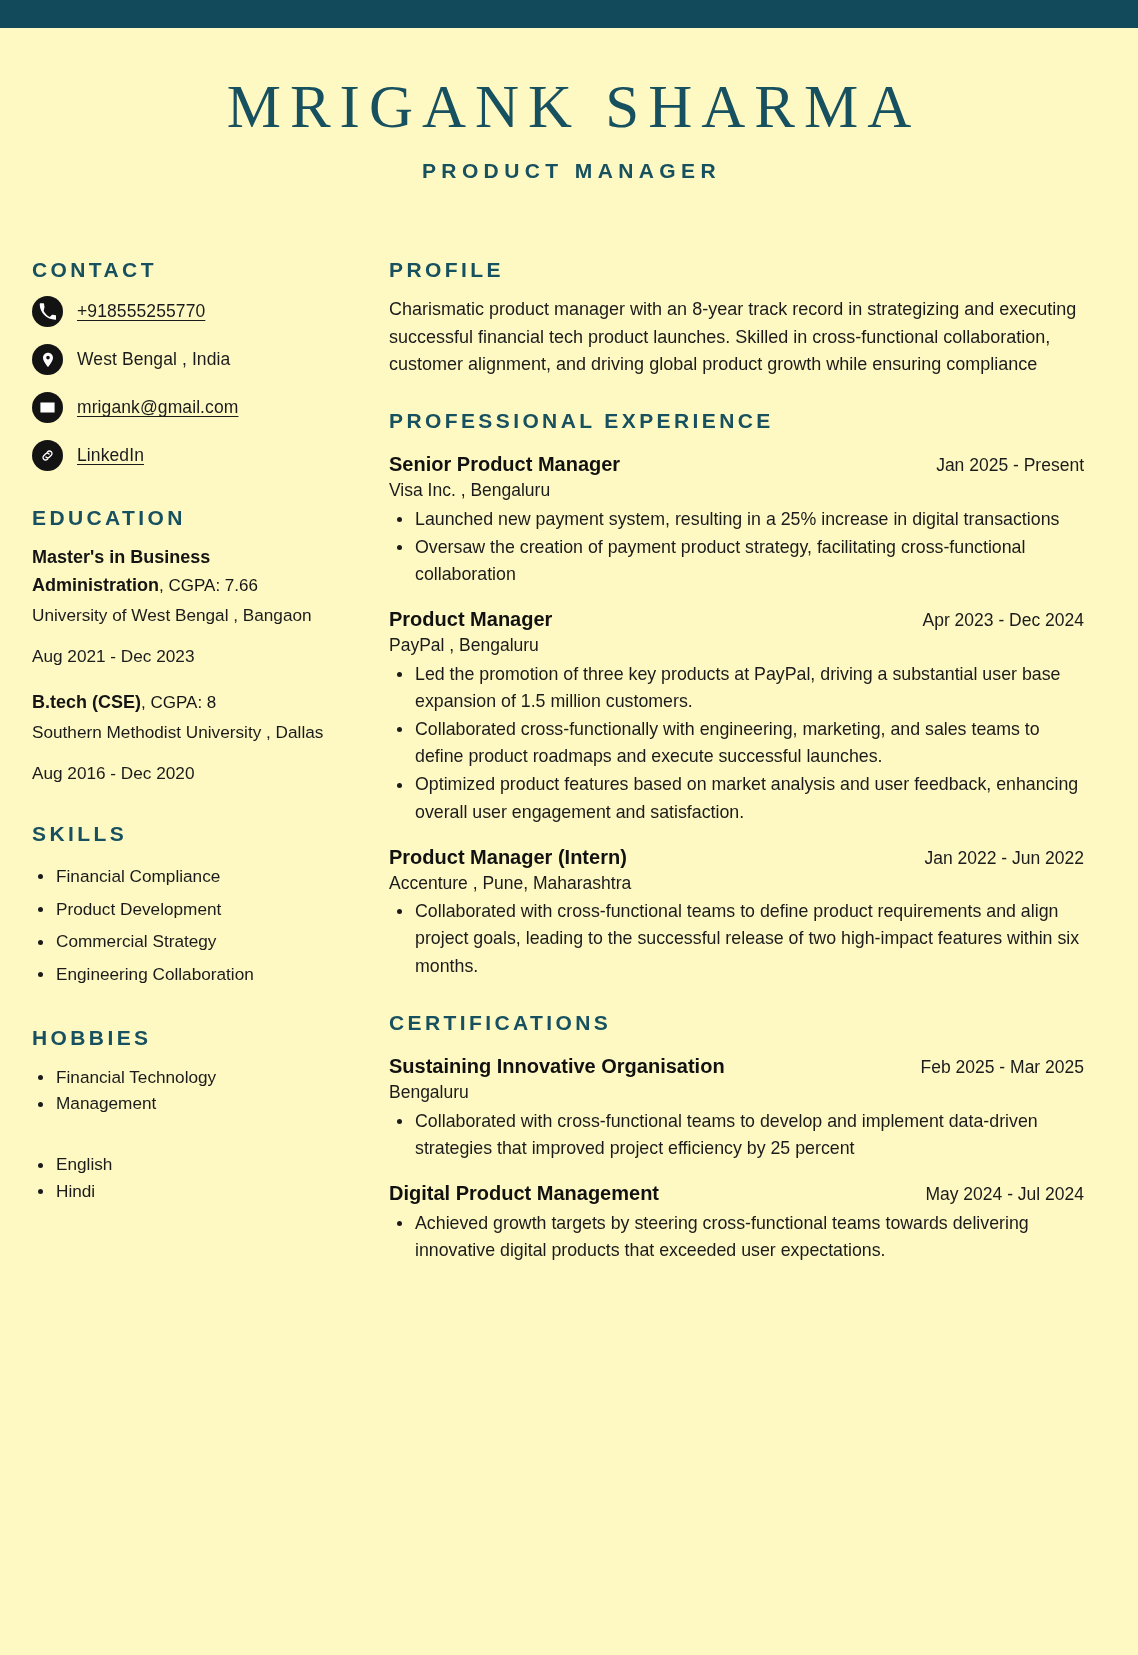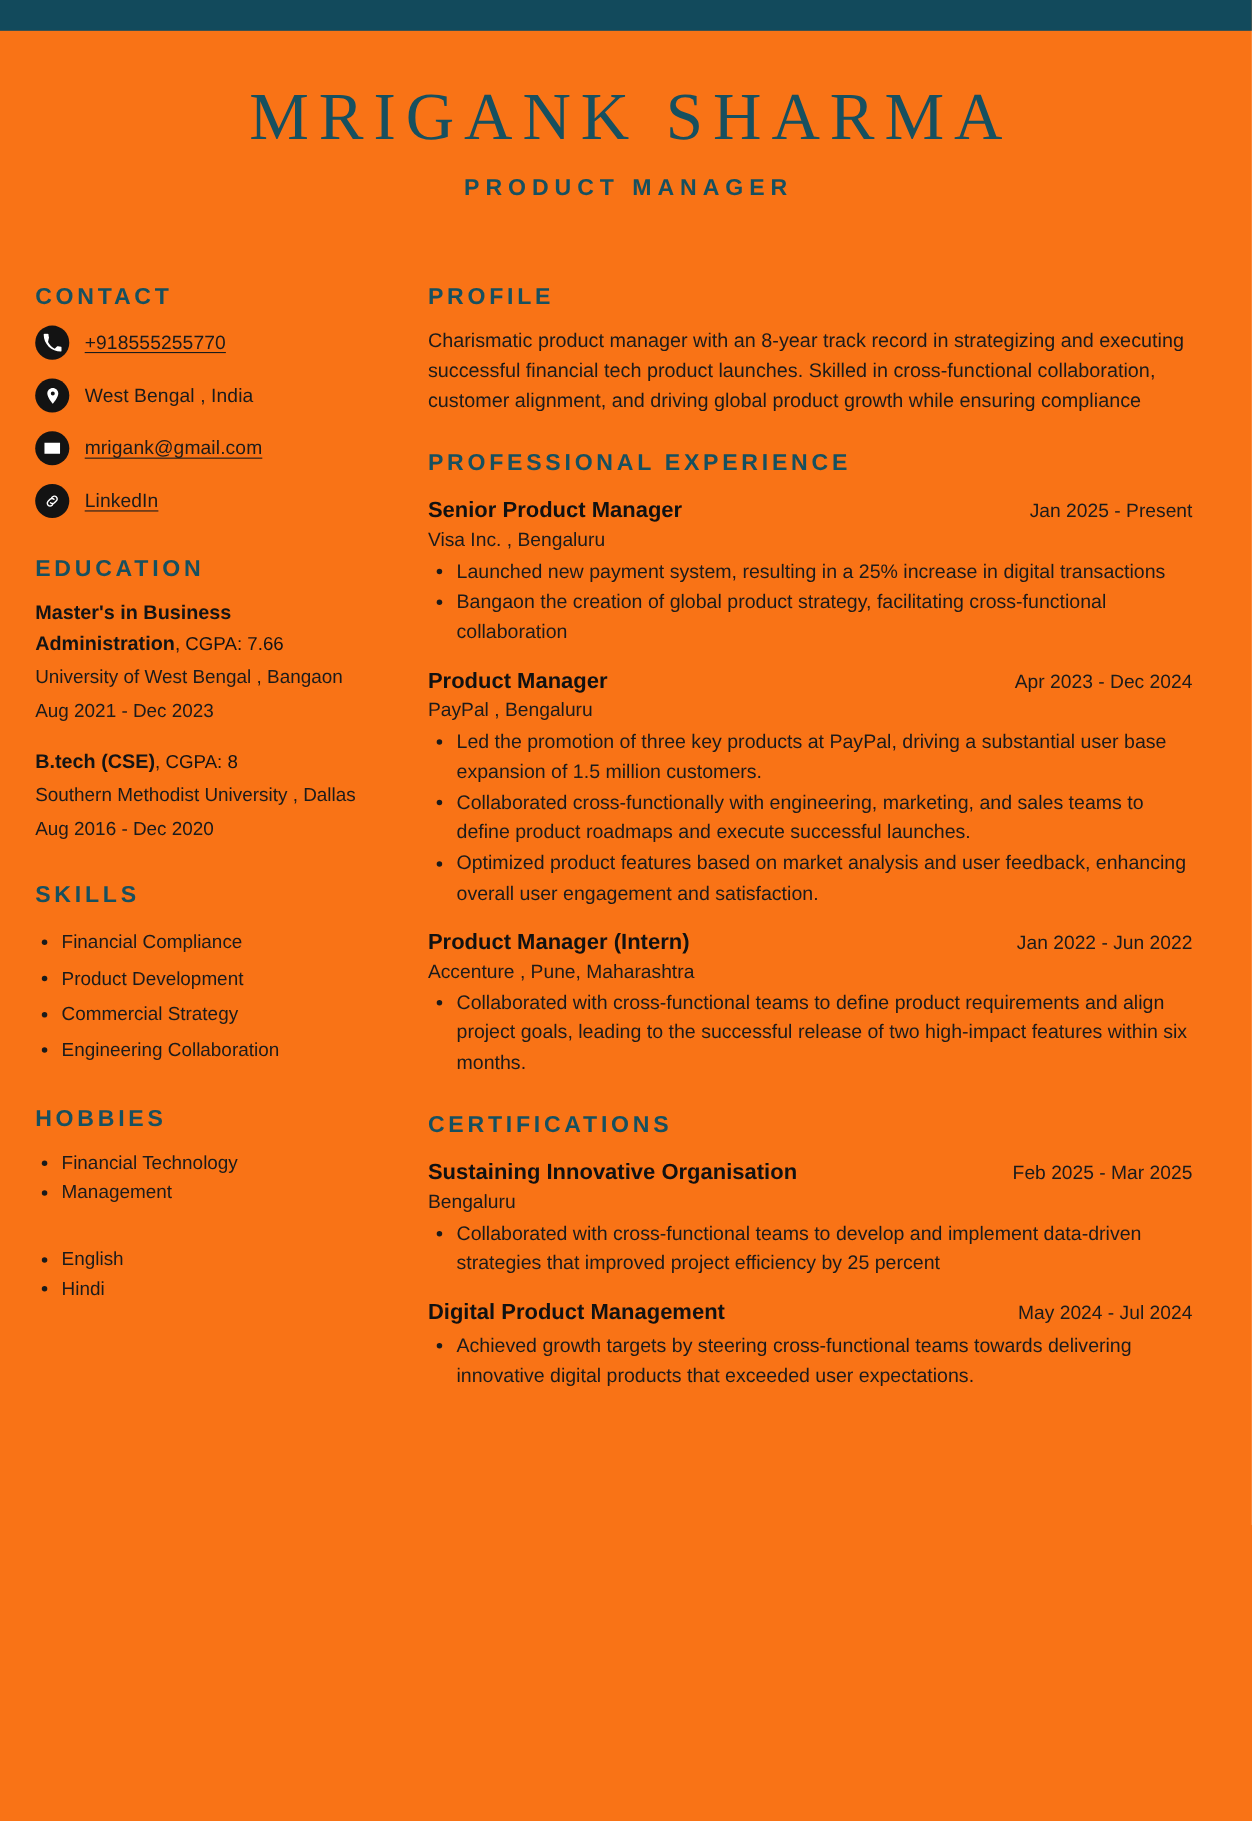--- a/index.html
+++ b/index.html
@@ -18,7 +18,7 @@
     position: relative;
     width: 1138px;
     height: 1655px;
-    background: #f97316;
+    background: #fef9c3;
   }
   .top-bar {
     width: 100%;

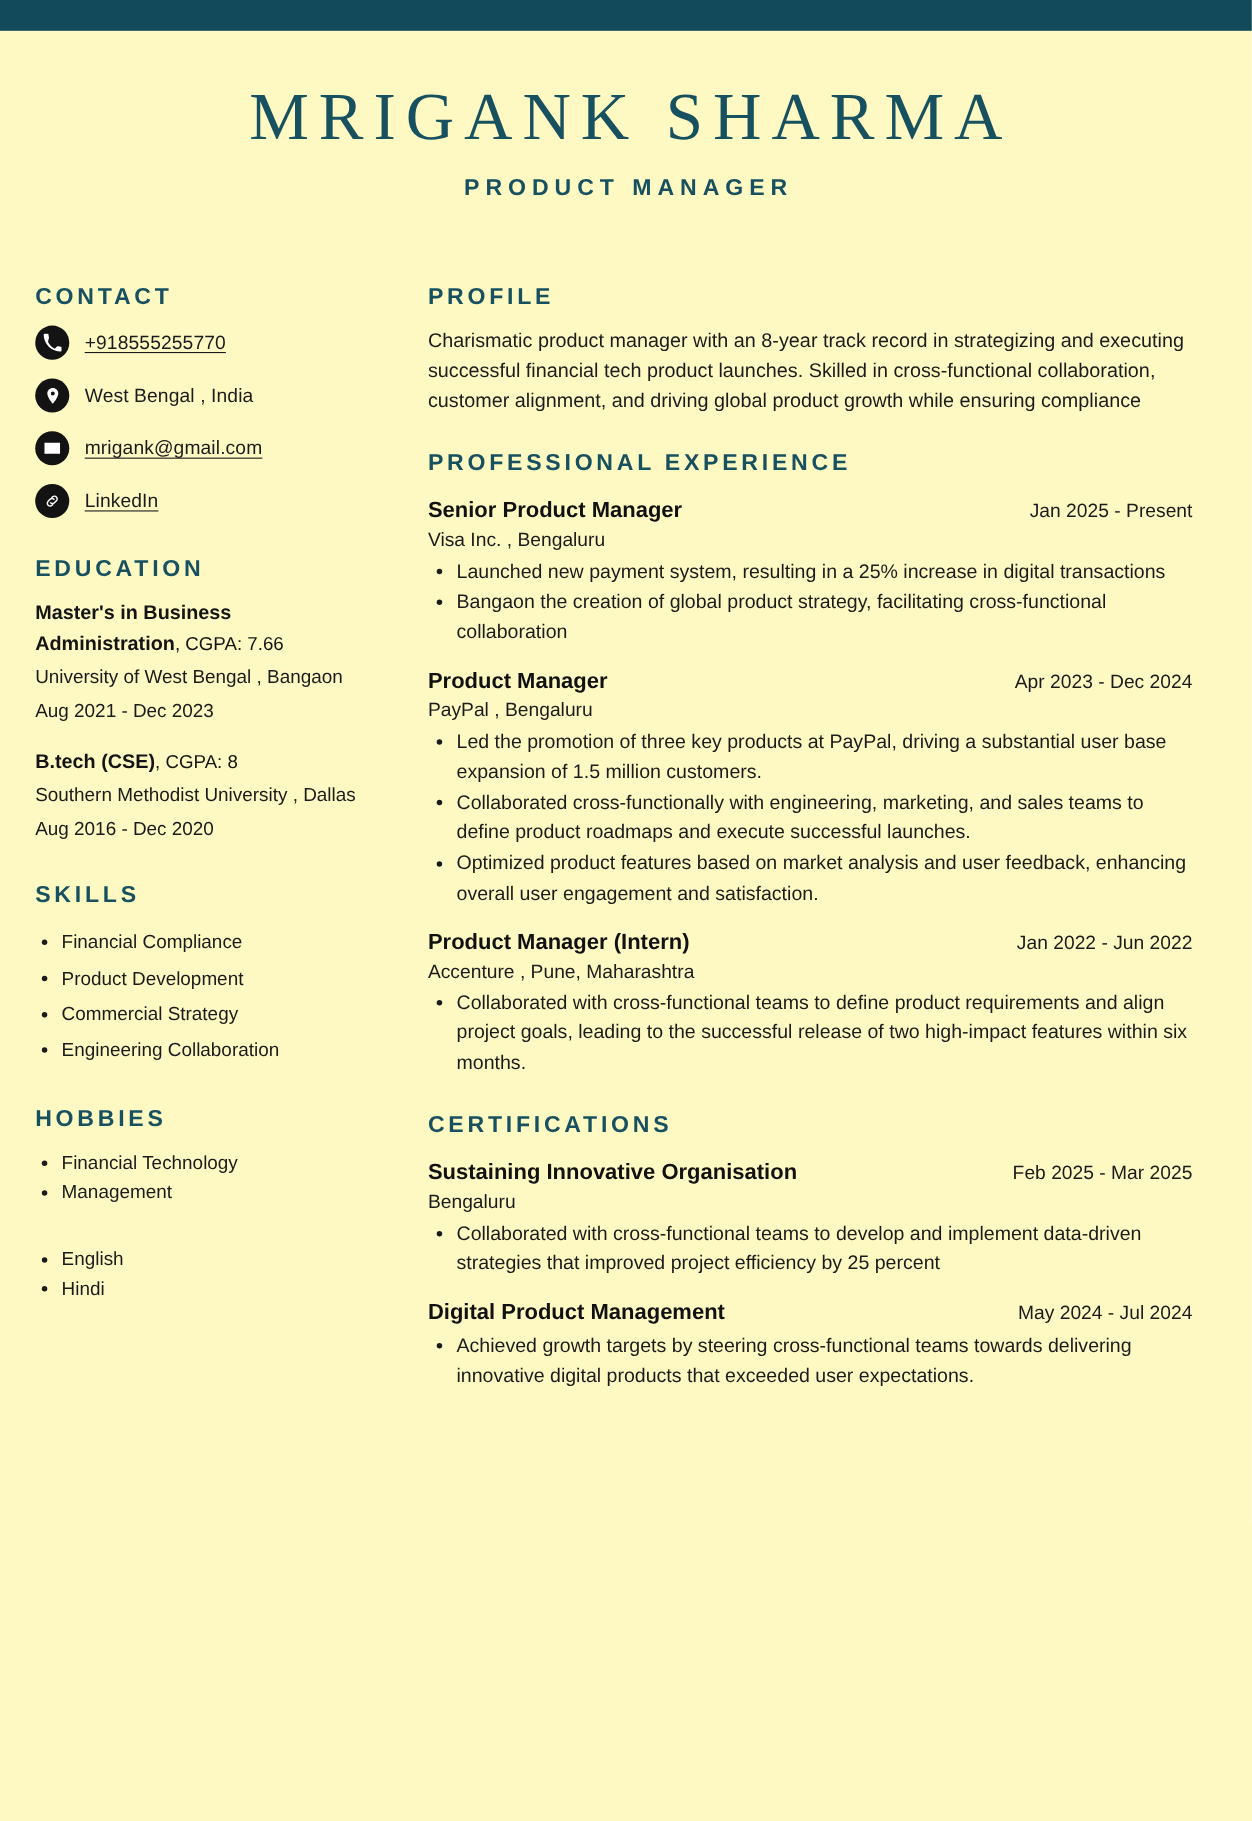--- a/index.html
+++ b/index.html
@@ -338,7 +338,7 @@
           <div class="entry-org">Visa Inc. , Bengaluru</div>
           <ul class="bullets">
             <li>Launched new payment system, resulting in a 25% increase in digital transactions</li>
-            <li>Bangaon the creation of global product strategy, facilitating cross-functional collaboration</li>
+            <li>Oversaw the creation of payment product strategy, facilitating cross-functional collaboration</li>
           </ul>
         </div>
 

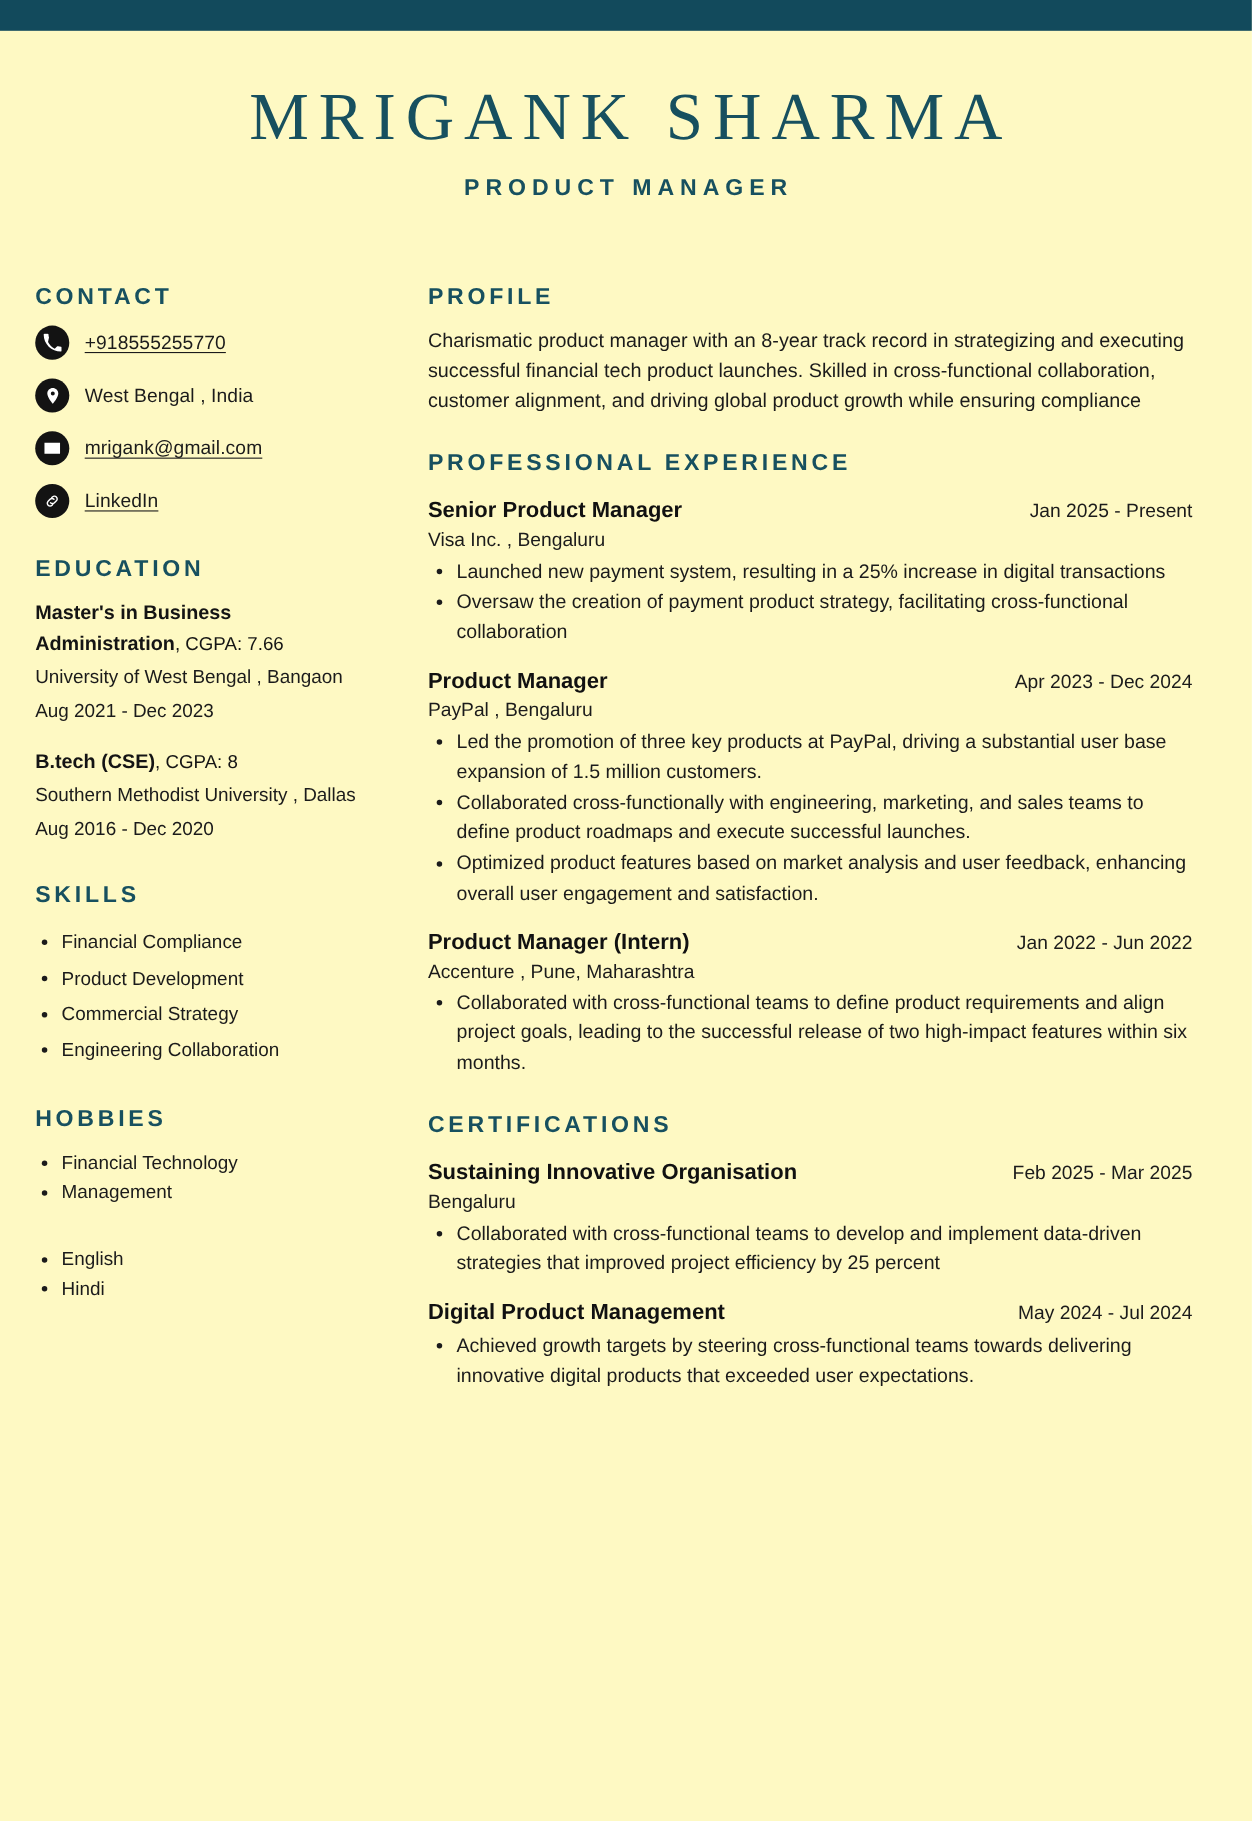--- a/index.html
+++ b/index.html
@@ -131,7 +131,7 @@
     font-size: 17.2px;
     color: #1b1b1b;
     line-height: 1.55;
-    margin-top: 4px;
+    margin-top: 14px;
   }
 
   

